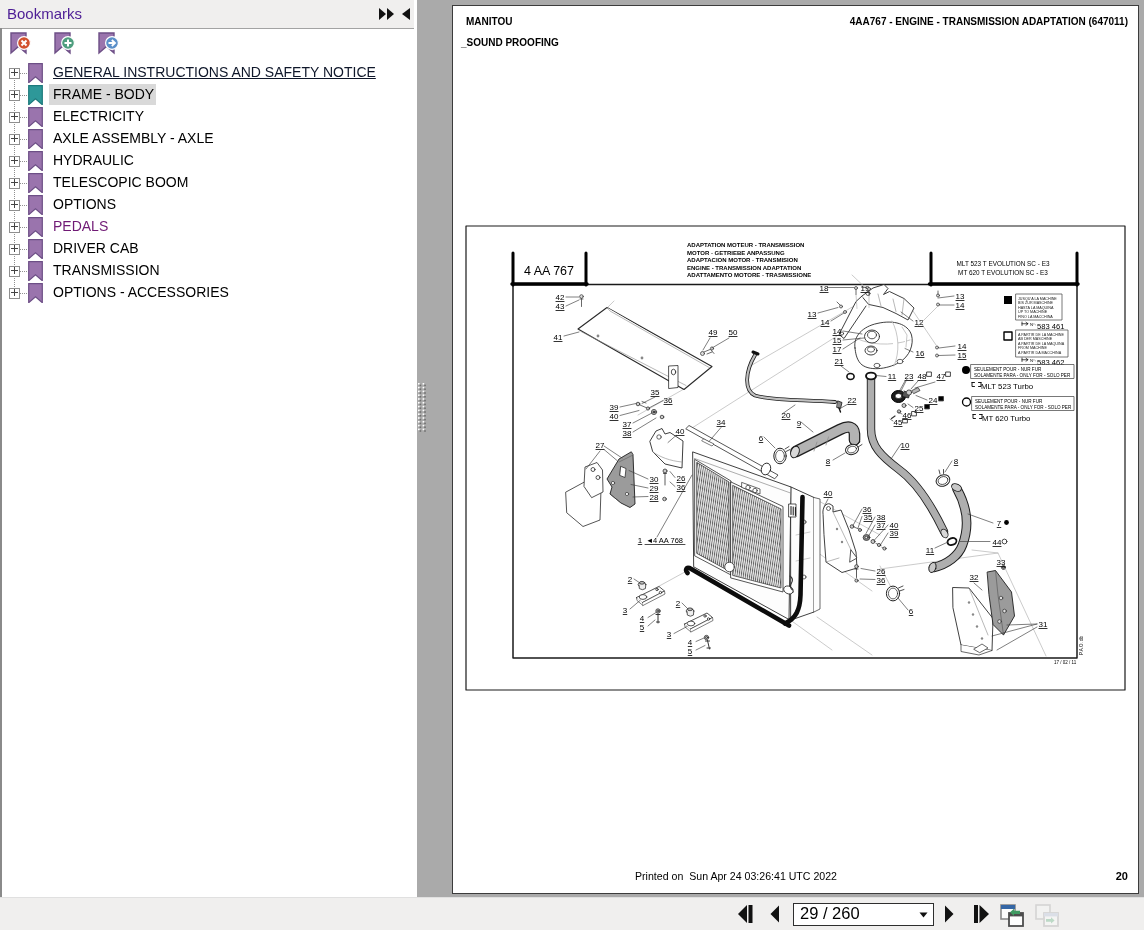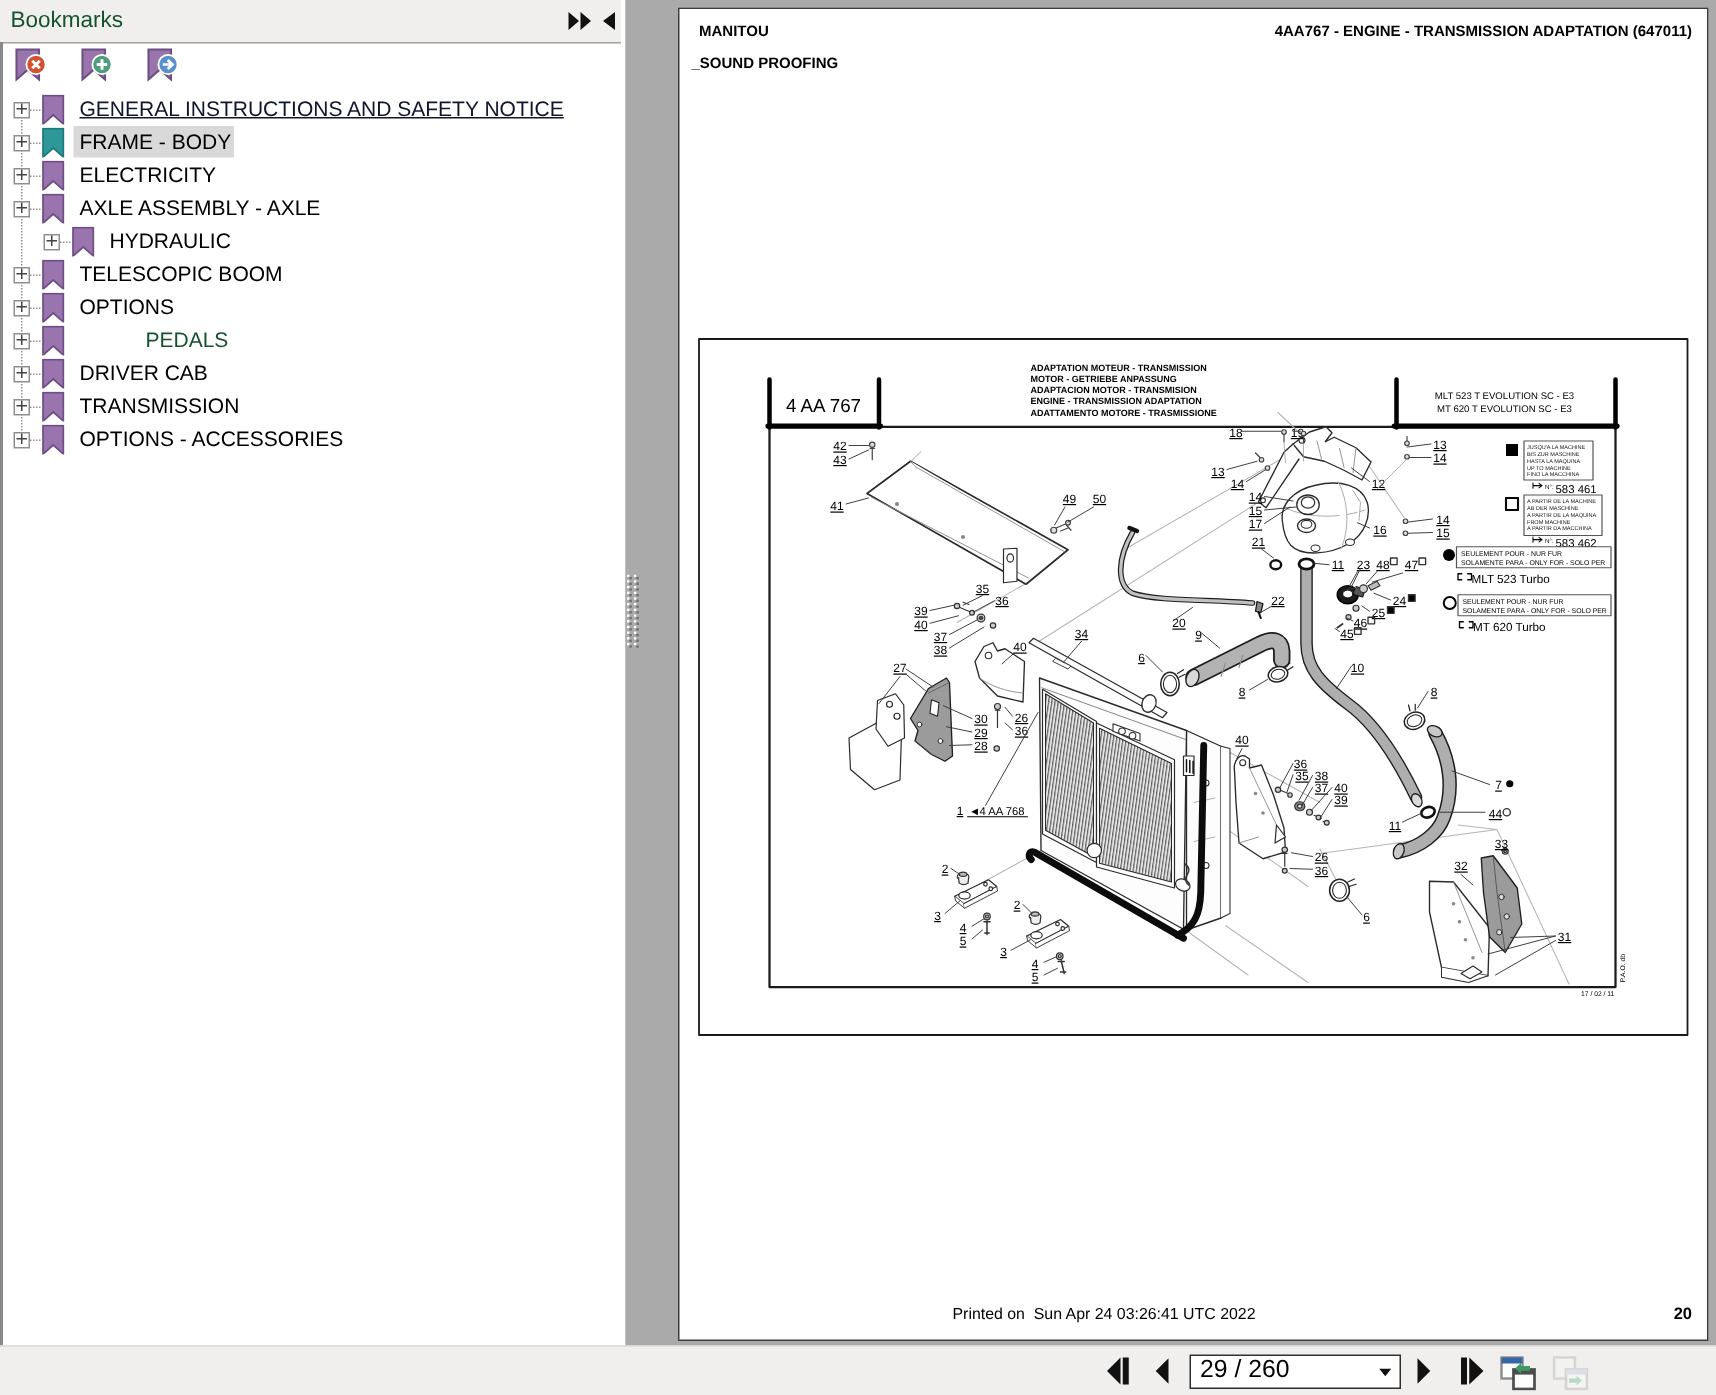--- a/index.html
+++ b/index.html
@@ -14,7 +14,7 @@
 
 <div class="abs" style="left:0;top:0;width:414px;height:28px;background:#f0efee;border-bottom:1px solid #a3a3a3;"></div>
 
-<div class="abs" style="left:7px;top:5px;font-size:15px;color:#14532d;">Bookmarks</div>
+<div class="abs" style="left:7px;top:5px;font-size:15px;color:#4c1d95;">Bookmarks</div>
 
 <svg class="abs" style="left:378px;top:7px;" width="18" height="14" viewBox="0 0 18 14">
 <path d="M1,1 L8,7 L1,13 Z" fill="#111"></path>

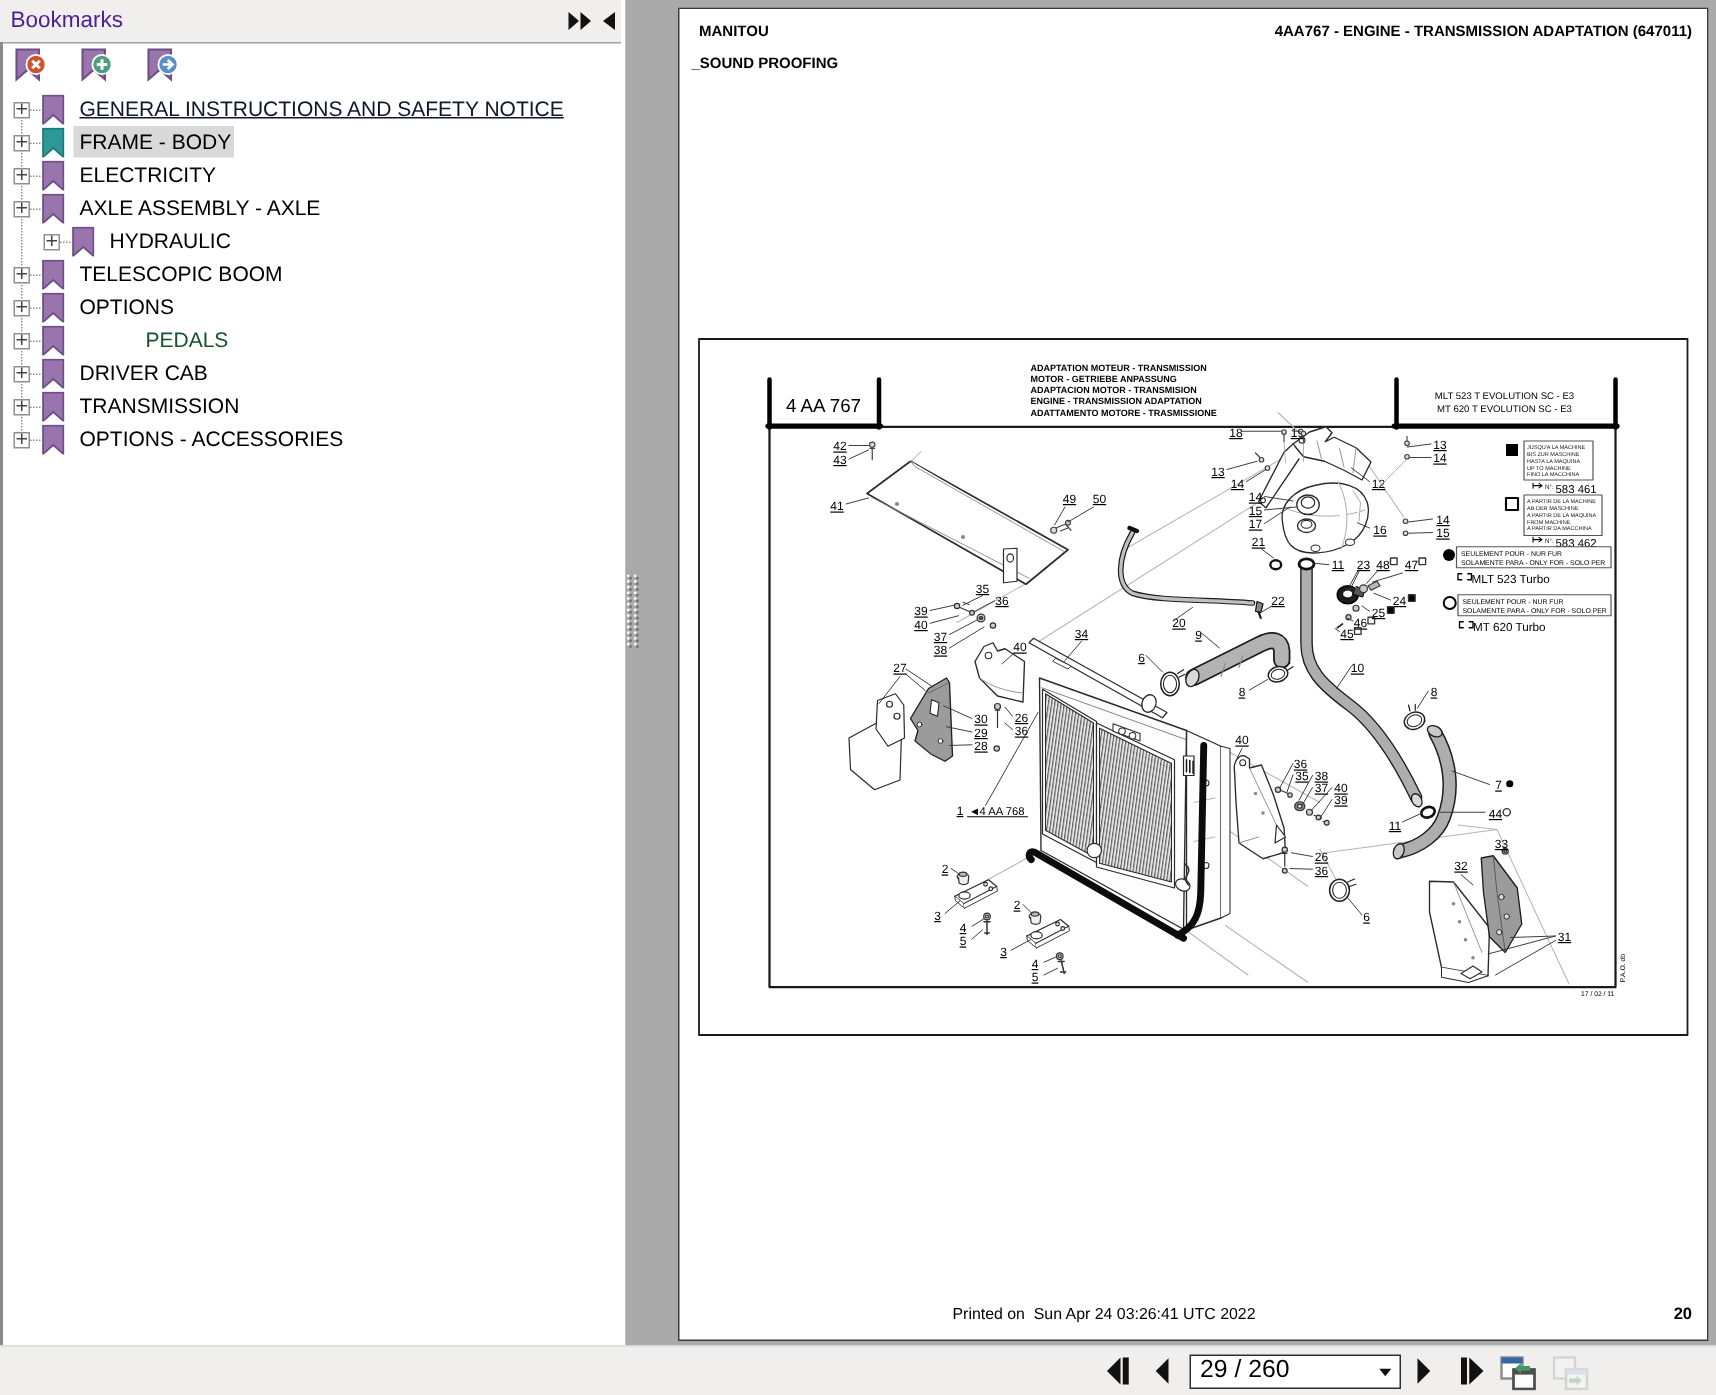--- a/index.html
+++ b/index.html
@@ -88,7 +88,7 @@
       </svg>
       <div class="abs" style="left:53px;top:2px;font-size:14px;color:#000;white-space:nowrap;">AXLE ASSEMBLY - AXLE</div>
     </div>
-    <div class="abs" style="left:0;top:149.78px;width:382px;height:22px;margin-left:20px;">
+    <div class="abs" style="left:0;top:149.78px;width:382px;height:22px;">
       <div class="abs" style="left:15px;top:11px;width:12px;border-top:1px dotted #909090;"></div>
       <div class="abs" style="left:9px;top:6px;width:9px;height:9px;border:1px solid #8f8f8f;background:#fff;"></div>
       <div class="abs" style="left:11px;top:10px;width:7px;height:1px;background:#444;"></div>

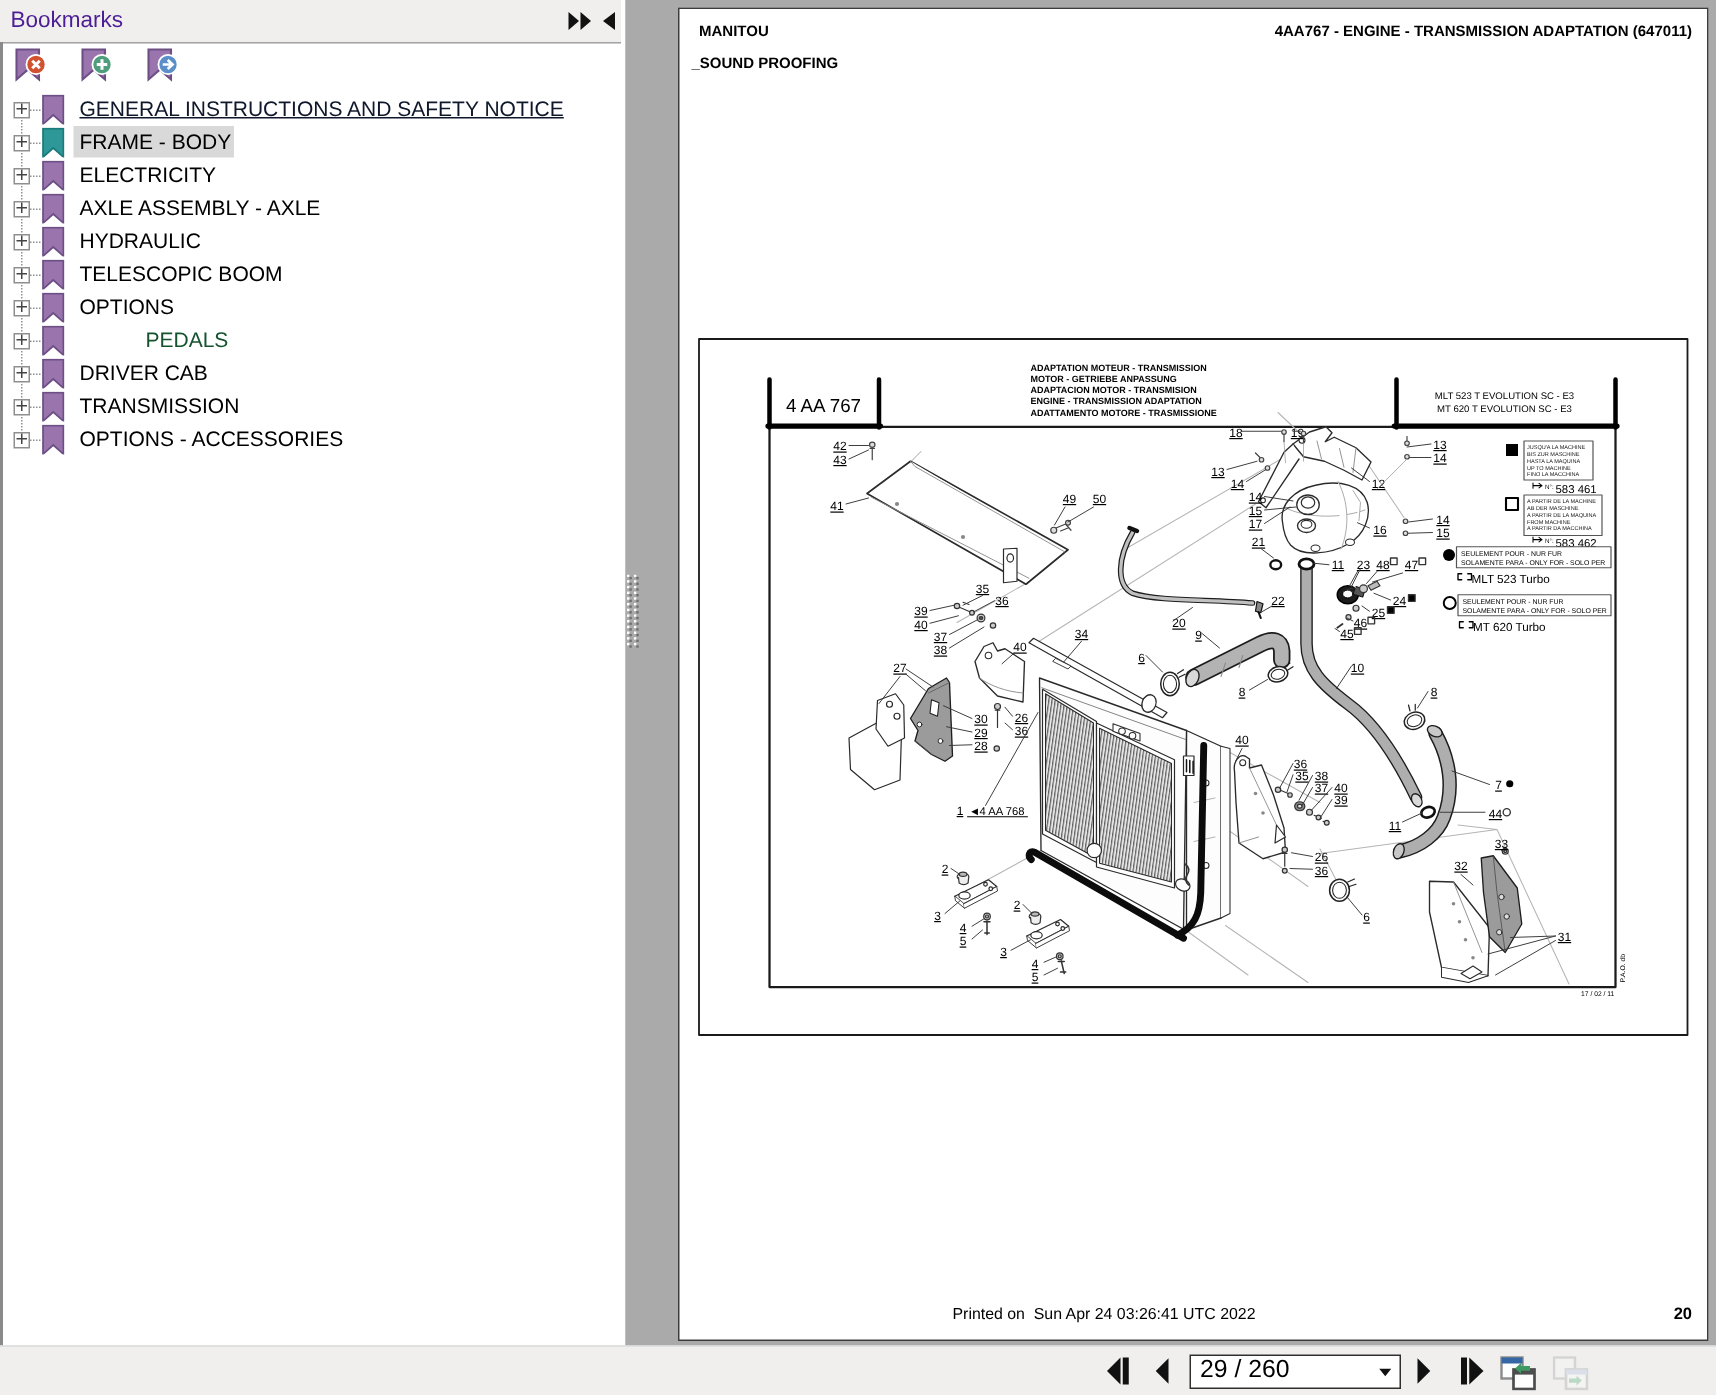--- a/index.html
+++ b/index.html
@@ -126,7 +126,7 @@
       <svg class="abs" style="left:28px;top:1px;" width="15" height="20" viewBox="0 0 15 20">
         <path d="M0.7,0.7 h13.6 v19 l-6.8,-6 l-6.8,6 z" fill="#9a74ad" stroke="#6d4f86" stroke-width="1.2"></path>
       </svg>
-      <div class="abs" style="left:53px;top:2px;font-size:14px;color:#14532d;white-space:nowrap;margin-left:44px;">PEDALS</div>
+      <div class="abs" style="left:53px;top:2px;font-size:14px;color:#701a75;white-space:nowrap;">PEDALS</div>
     </div>
     <div class="abs" style="left:0;top:238.06px;width:417px;height:22px;">
       <div class="abs" style="left:15px;top:11px;width:12px;border-top:1px dotted #909090;"></div>

